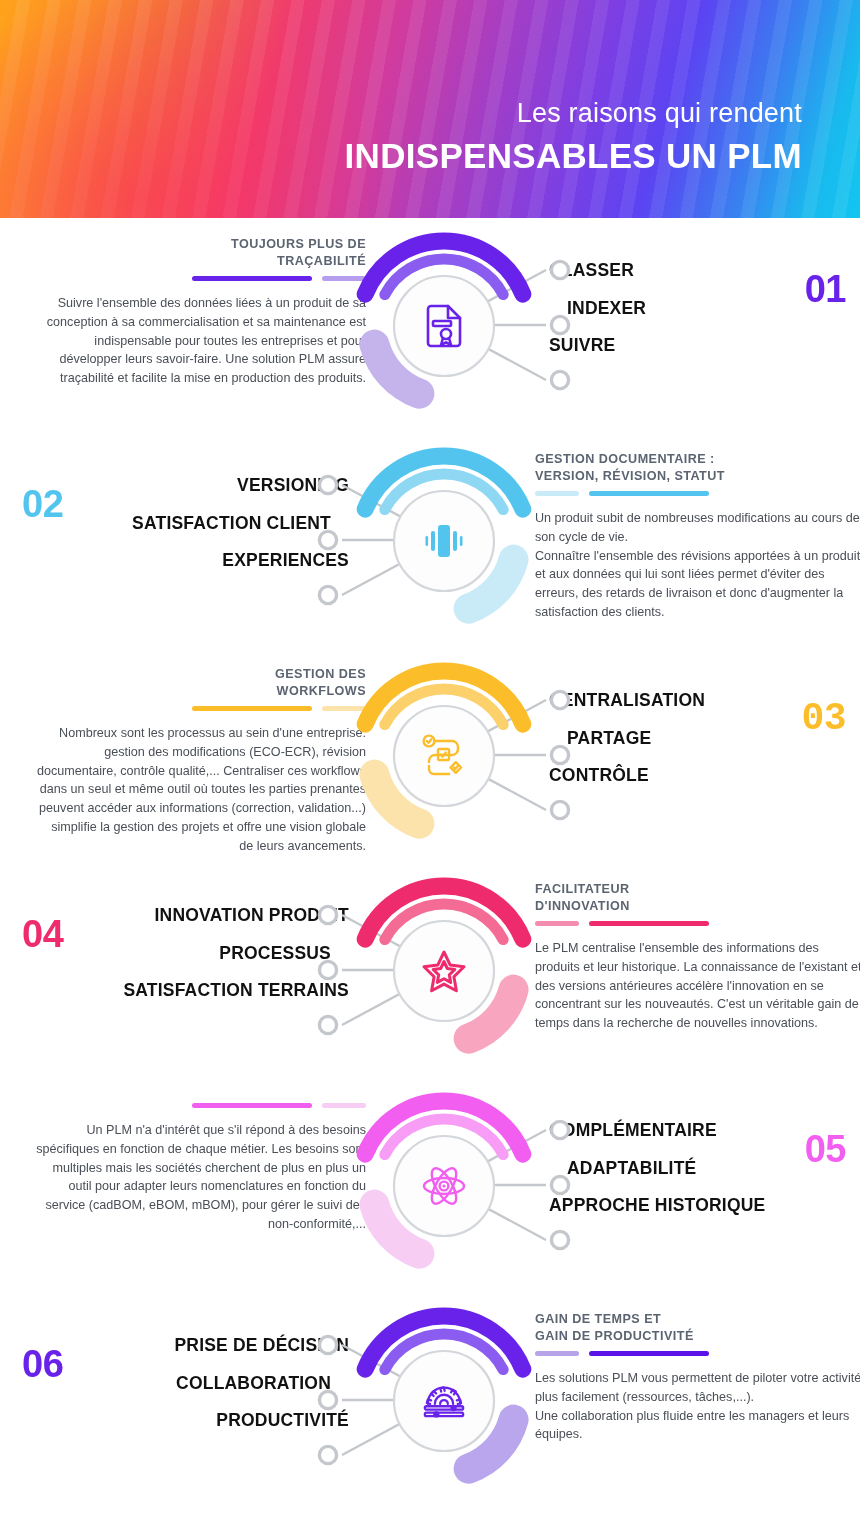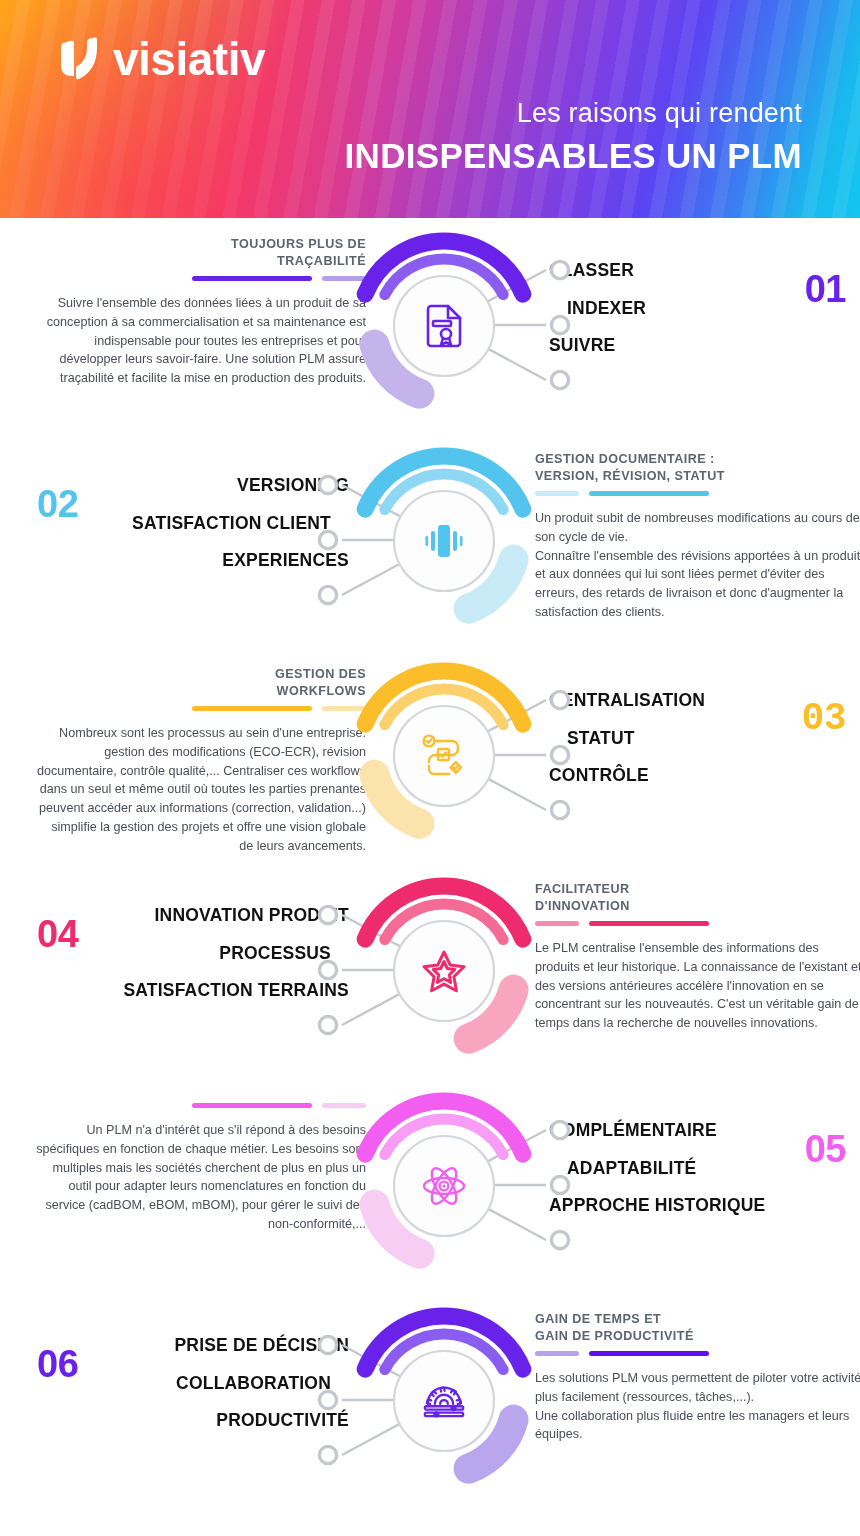--- a/index.html
+++ b/index.html
@@ -205,13 +205,6 @@
     <div class="stripes"></div>
     <div class="glow-bl"></div>
 
-    <div class="logo">
-      <svg class="logo-mark" viewBox="0 0 44 46">
-        <path d="M4 16 L4 30 Q4 39 13 40 L17 40 L17 8 Q17 4 13 5 L6 7 Q4 8 4 11 Z" fill="#ffffff"></path>
-        <path d="M40 3 L40 12 Q40 34 22 43 Q19 44.5 19 41 L19 31 Q30 25 30 12 L30 6 Q30 3 33 2.4 L37 1.6 Q40 1 40 3 Z" fill="#ffffff"></path>
-      </svg>
-      <div class="logo-word">visiativ</div>
-    </div>
 
     <div class="header-titles">
       <div class="title-small">Les raisons qui rendent</div>

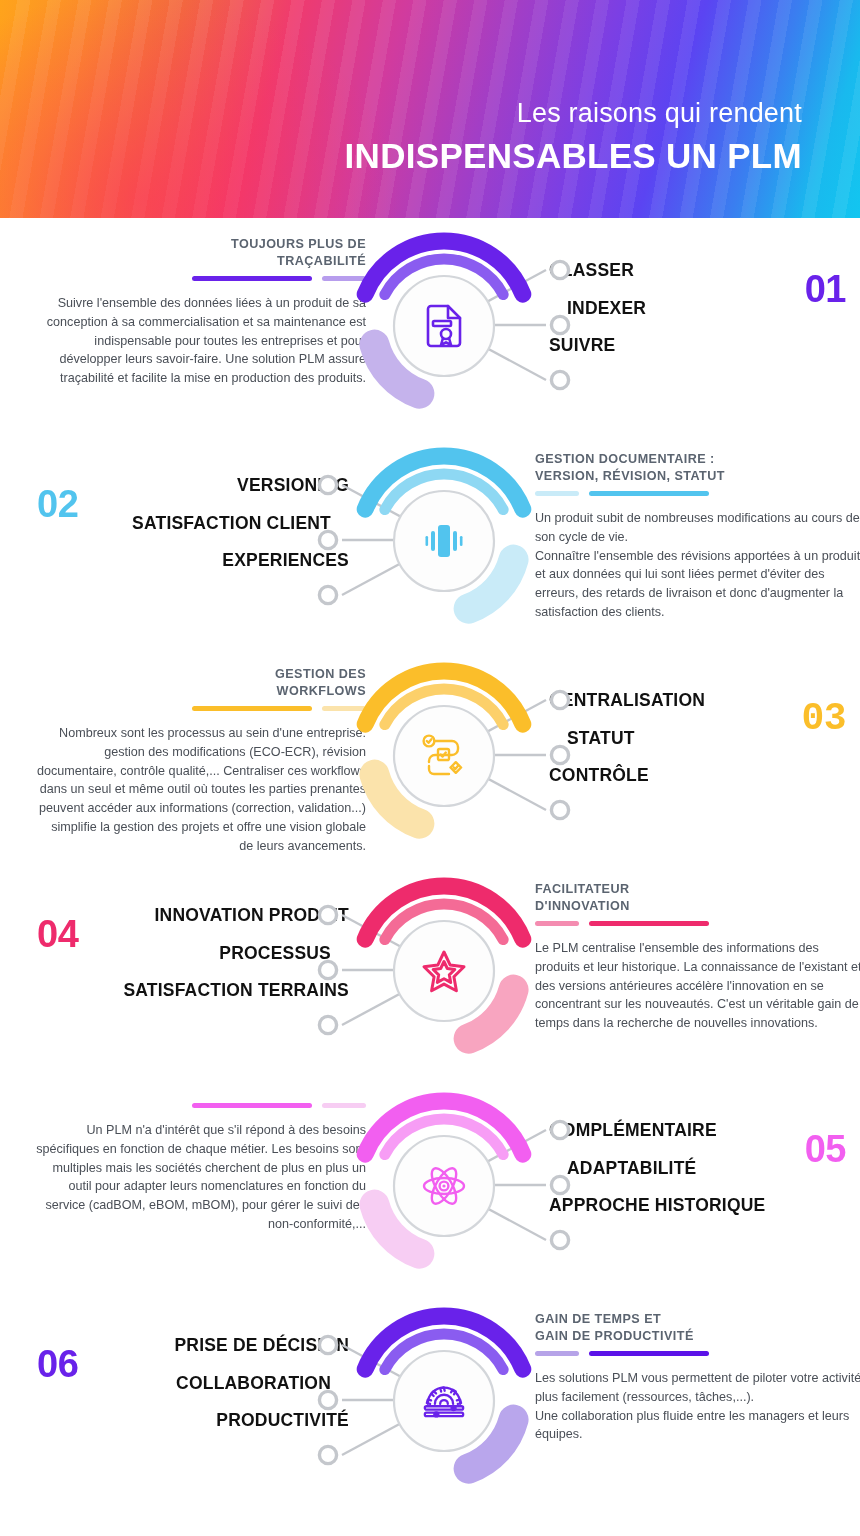--- a/index.html
+++ b/index.html
@@ -148,7 +148,7 @@
     line-height: 1;
   }
   .num.right { right: 28px; }
-  .num.left  { left: 23px; }
+  .num.left  { left: 8px; }
 
   
   .keywords {

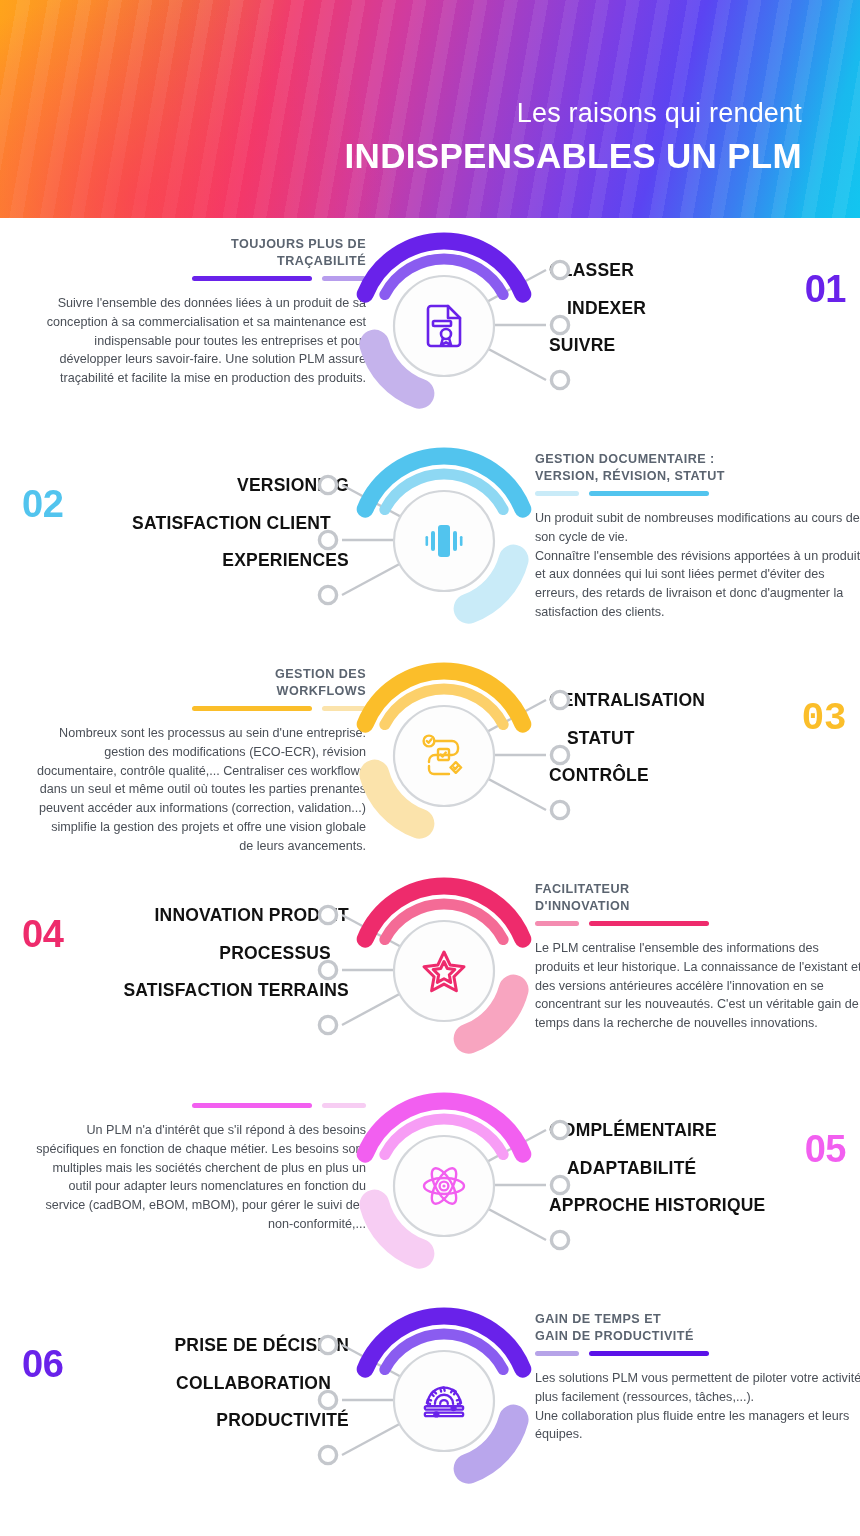--- a/index.html
+++ b/index.html
@@ -302,7 +302,7 @@
         </div>
         <div class="keywords right">
           <div class="kw">CENTRALISATION</div>
-          <div class="kw indent">STATUT</div>
+          <div class="kw indent">PARTAGE</div>
           <div class="kw">CONTRÔLE</div>
         </div>
         <div class="num right" style="color: rgb(251, 190, 42); font-family: Liberation Mono, monospace;">03</div>

